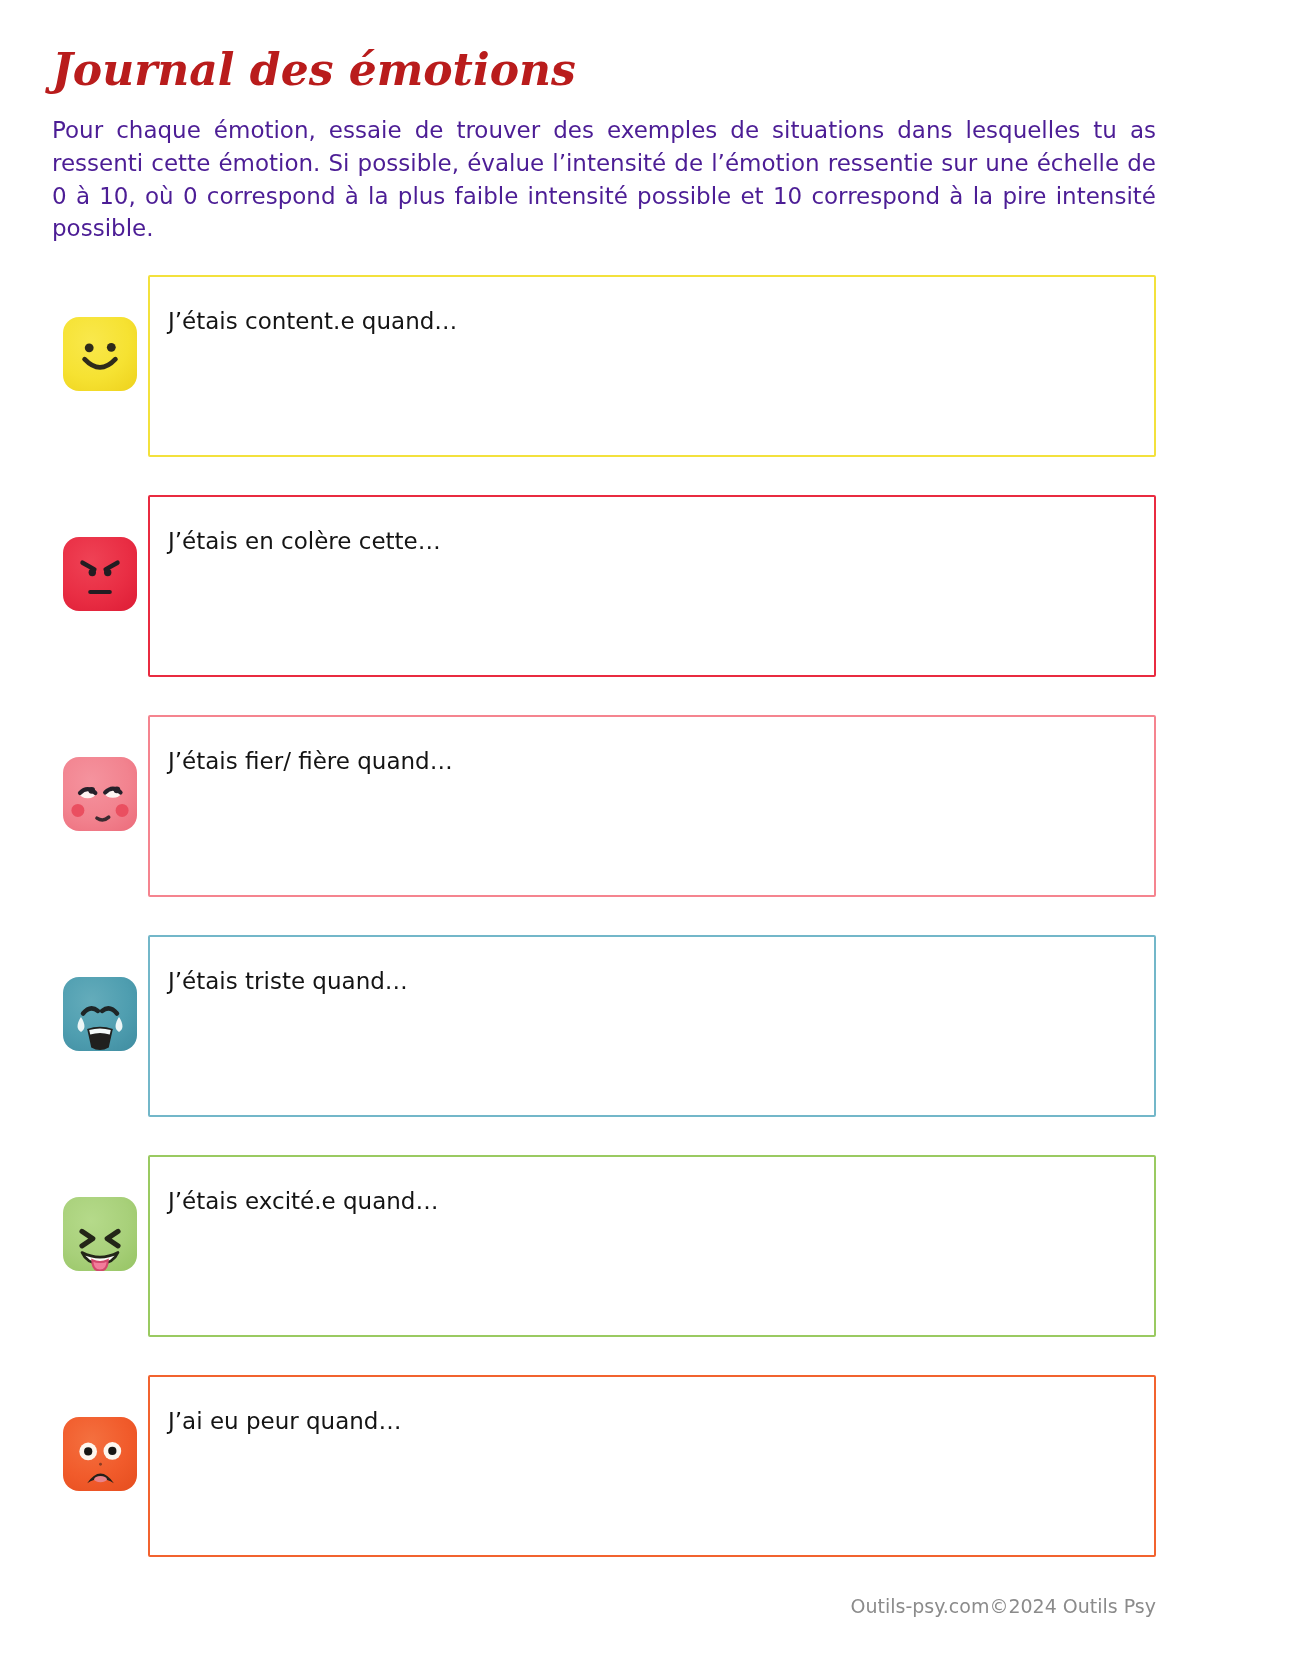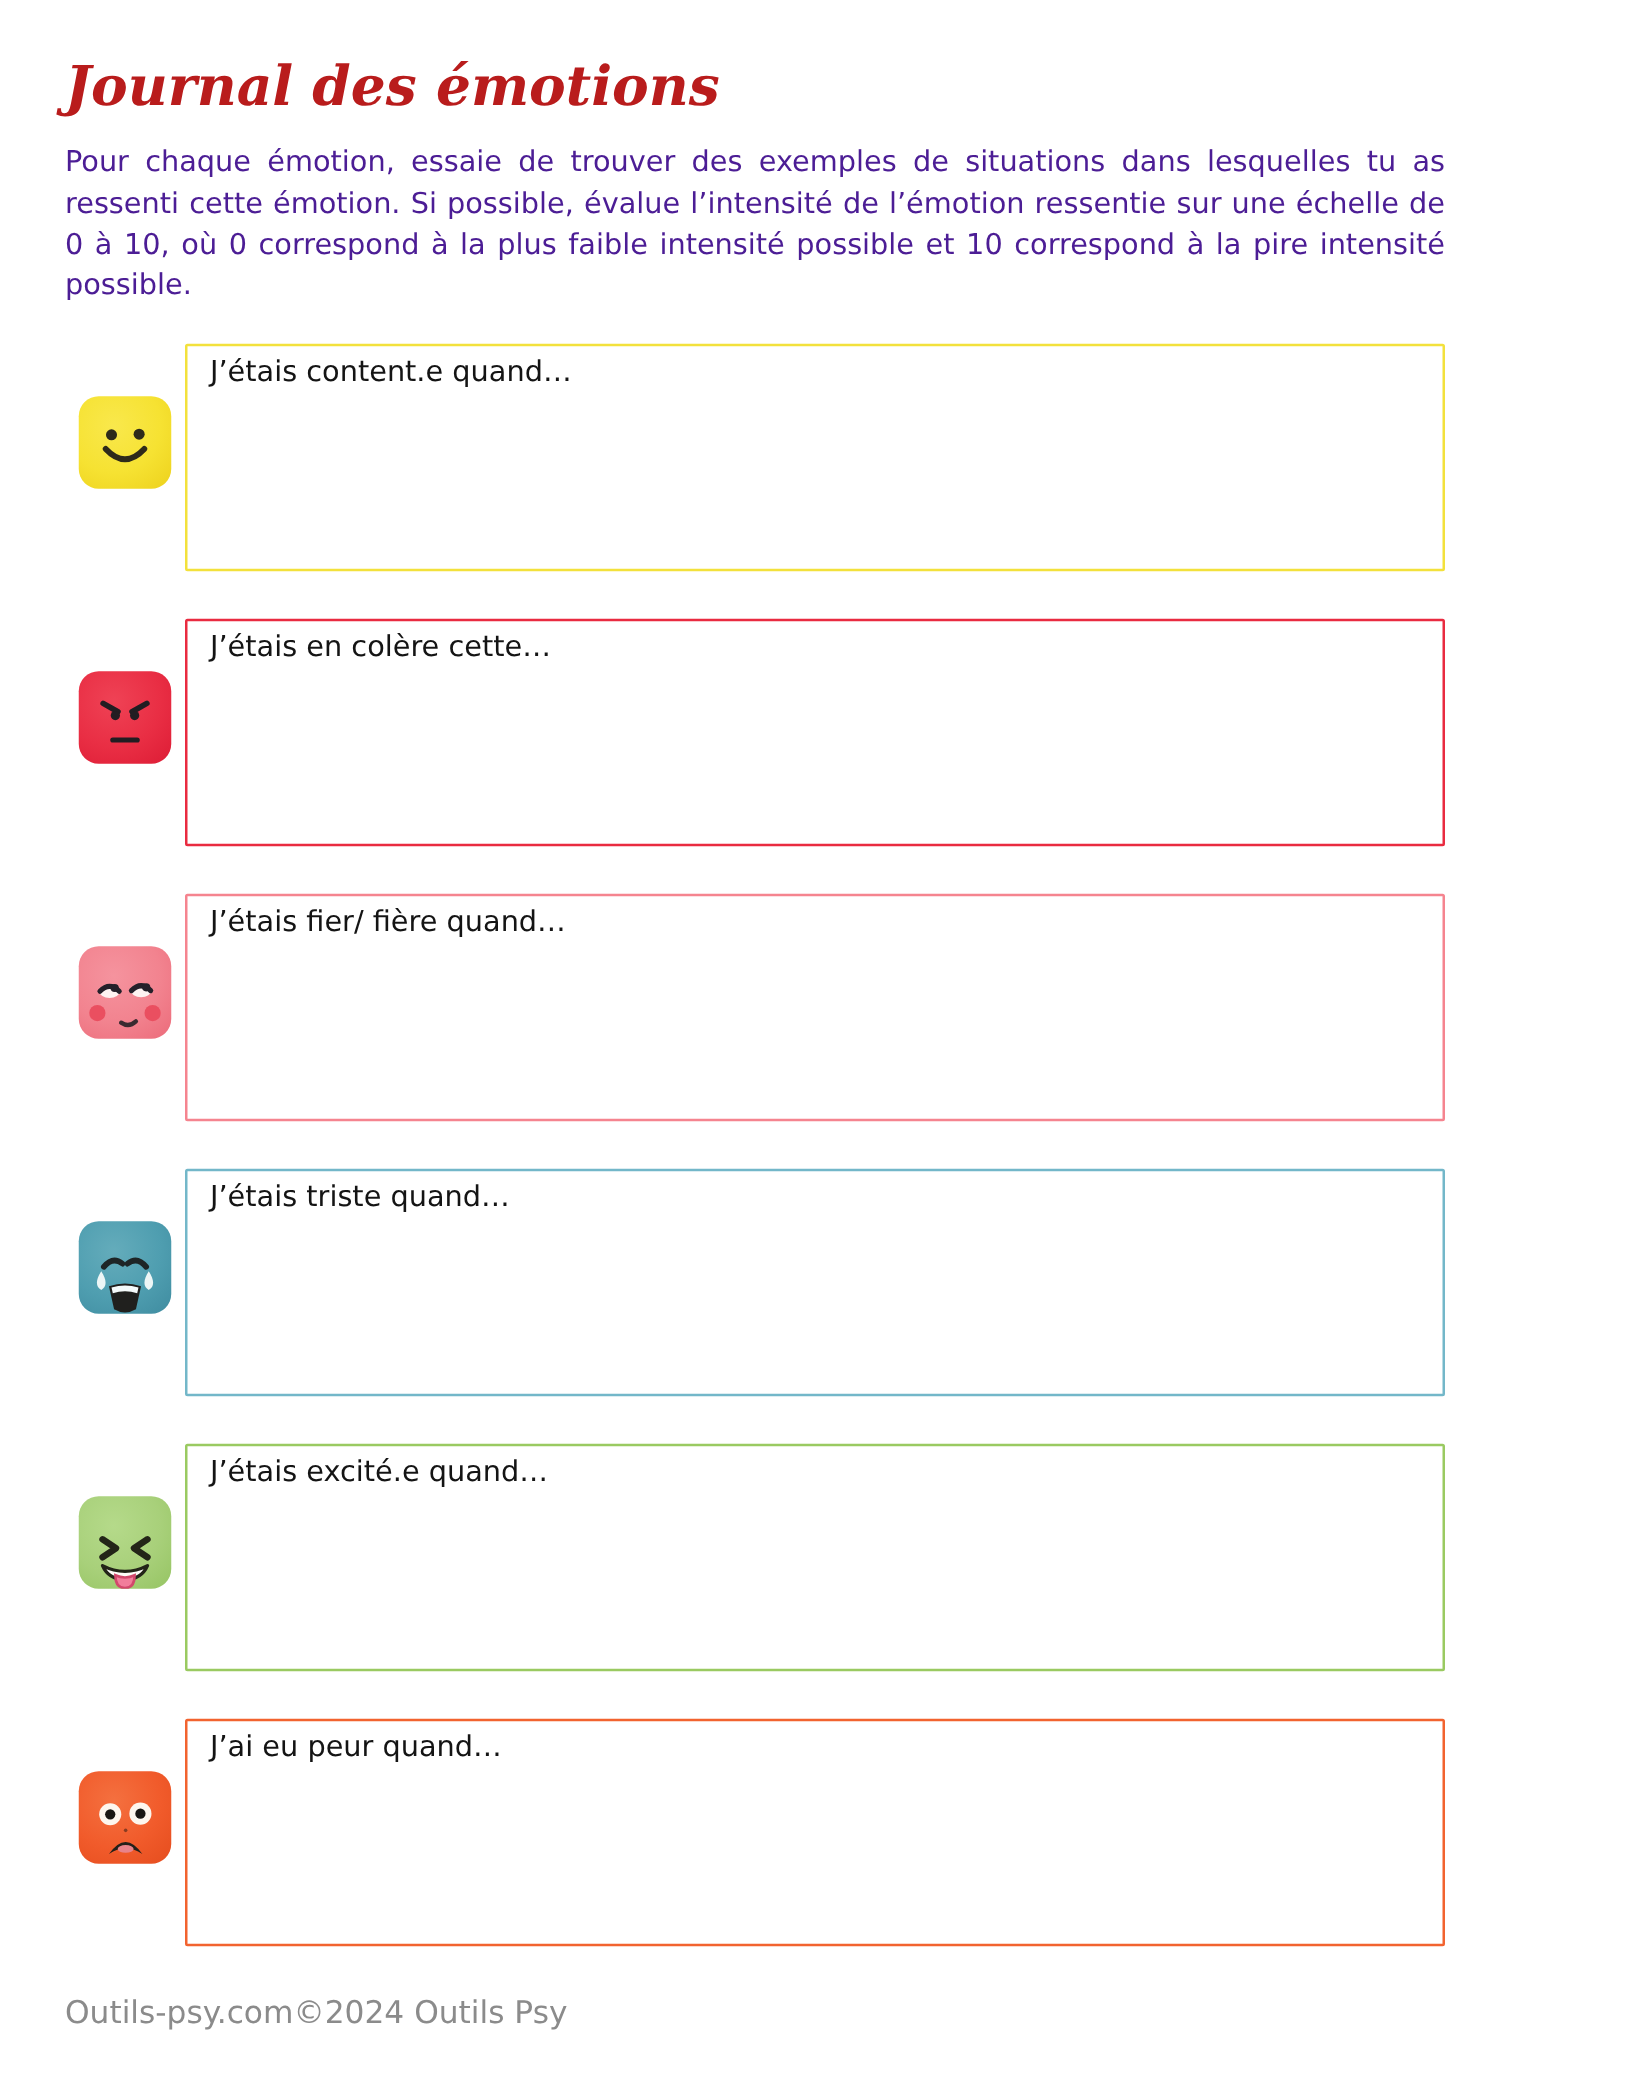--- a/index.html
+++ b/index.html
@@ -31,7 +31,7 @@
   .box{
     flex:1;height:182px;box-sizing:border-box;
     border:2px solid #ccc;border-radius:2px;
-    padding:8px 18px;background:#fff;
+    padding:31px 18px;background:#fff;
   }
   .bx-happy  {border-color:#F3E13C;}
   .bx-angry  {border-color:#E92B40;}

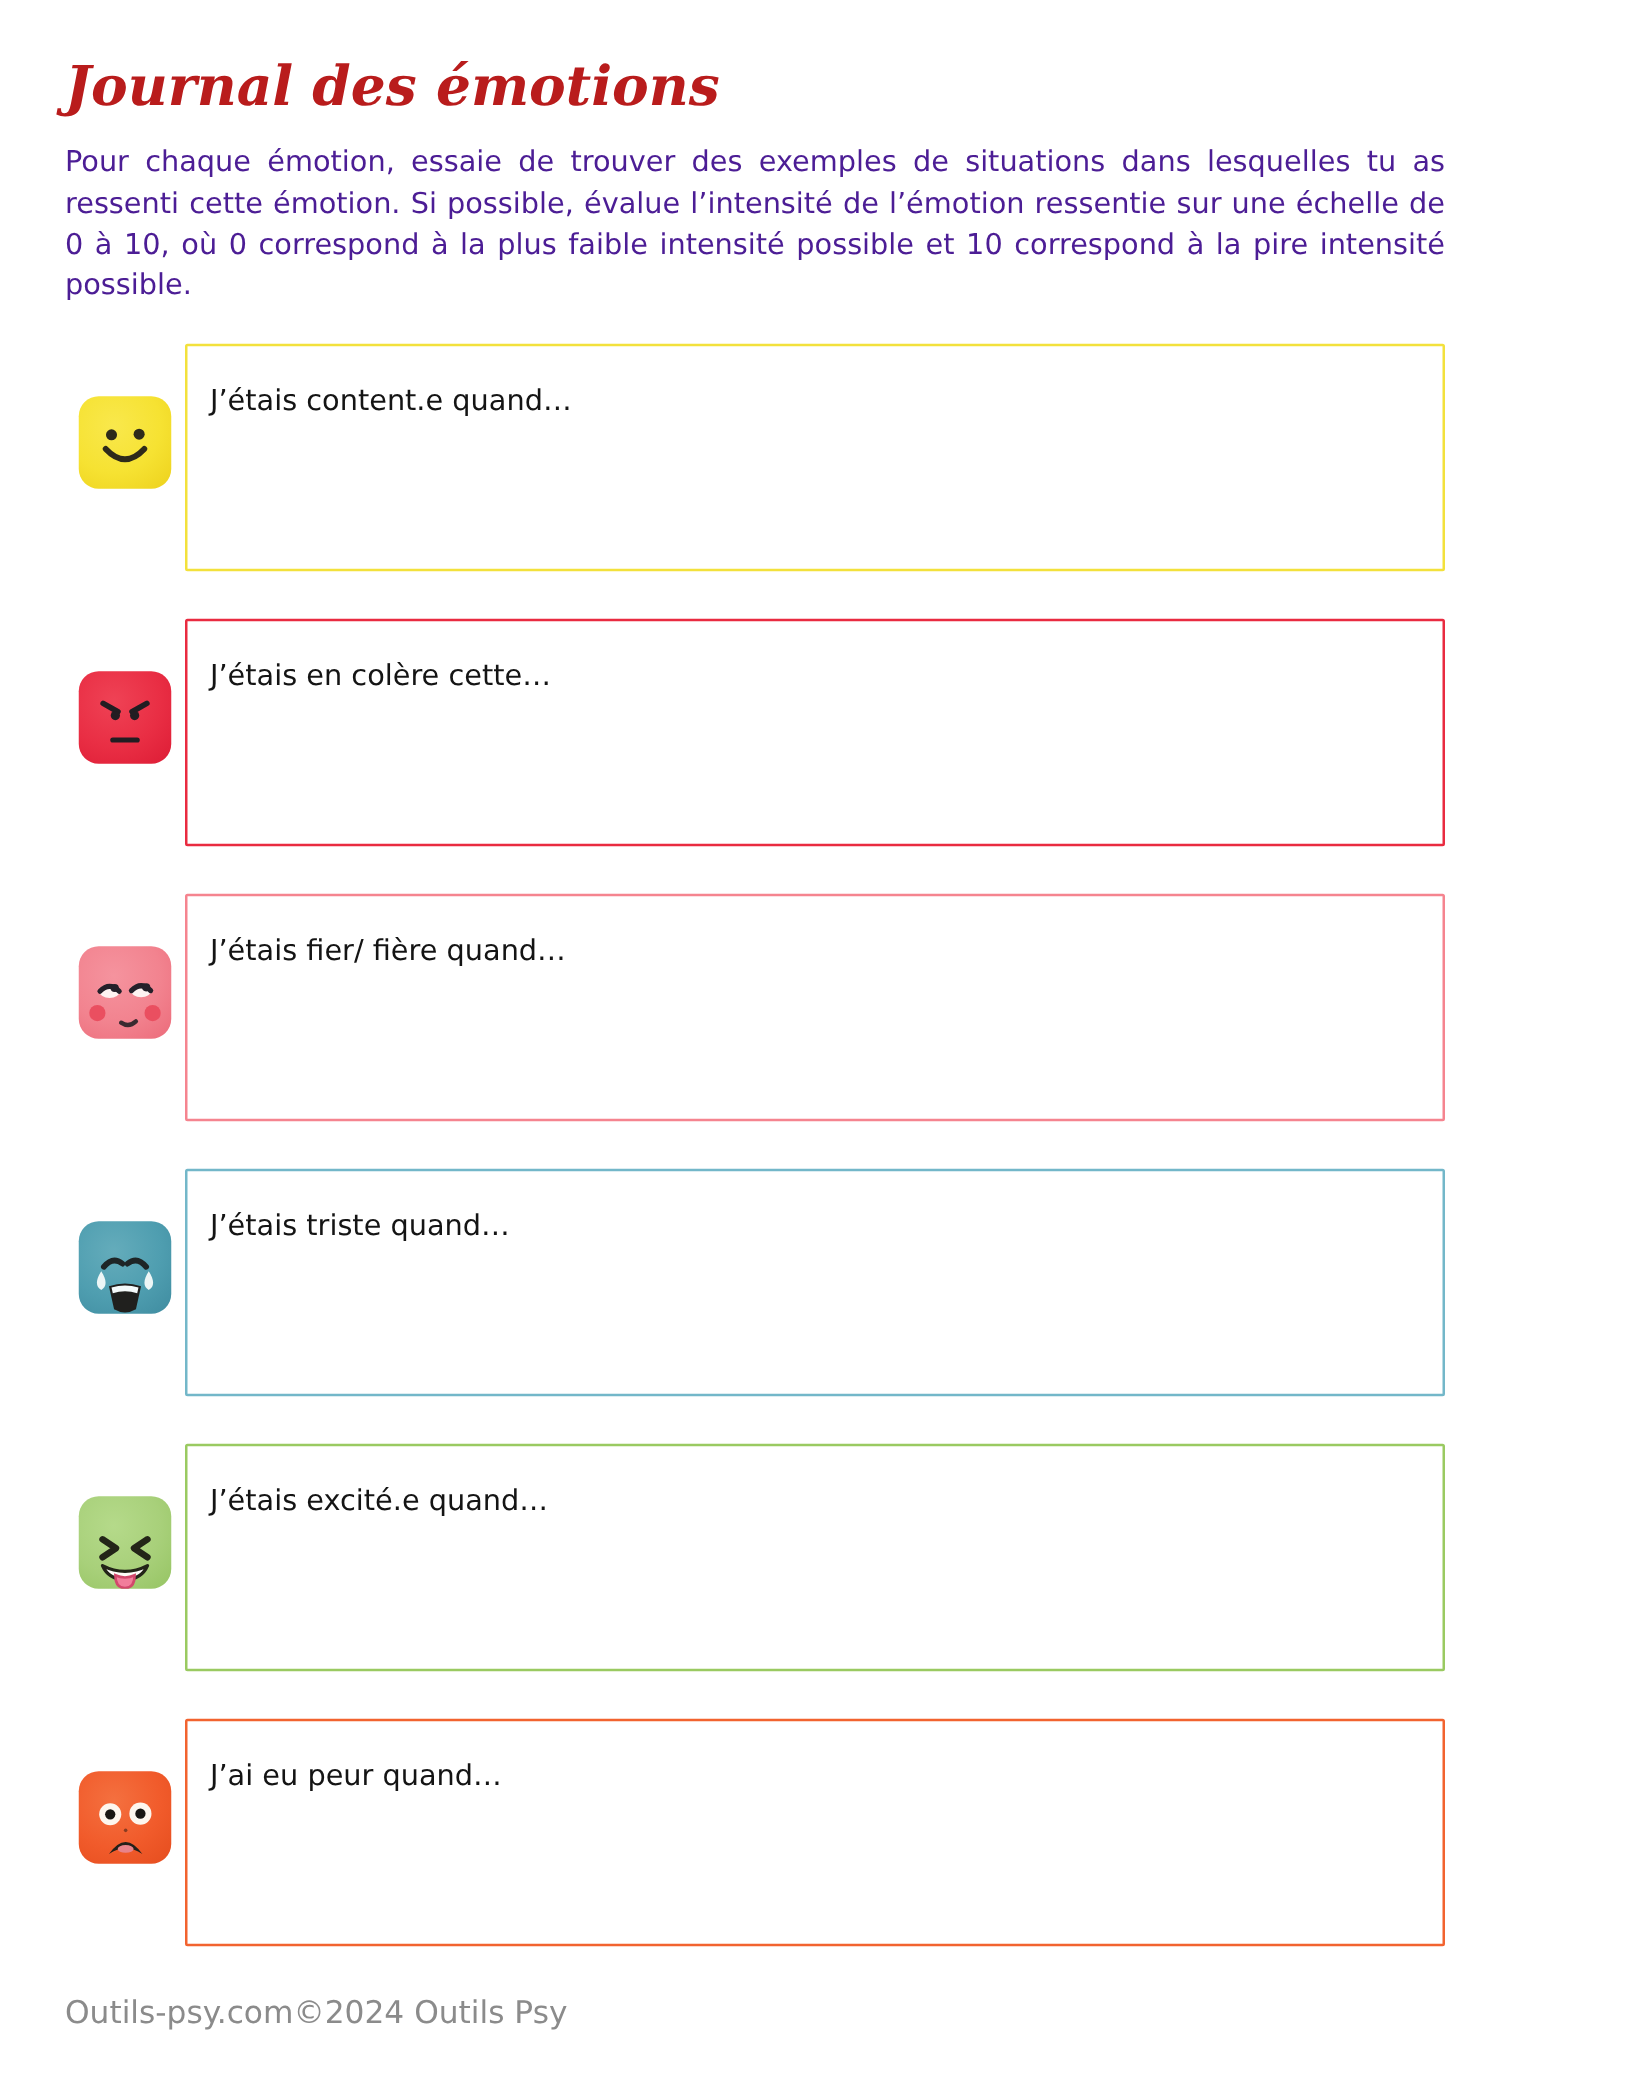--- a/index.html
+++ b/index.html
@@ -41,8 +41,8 @@
   .bx-scared {border-color:#F2632F;}
   .prompt{font-size:23px;color:#141414;}
   .footer{
-    display:flex;justify-content:flex-start;align-items:center;
-    margin-top:25px;color:#8b8b8b;font-size:25px;
+    display:flex;justify-content:flex-end;align-items:center;
+    margin-top:25px;color:#8b8b8b;font-size:19px;
   }
 </style>
 </head>

